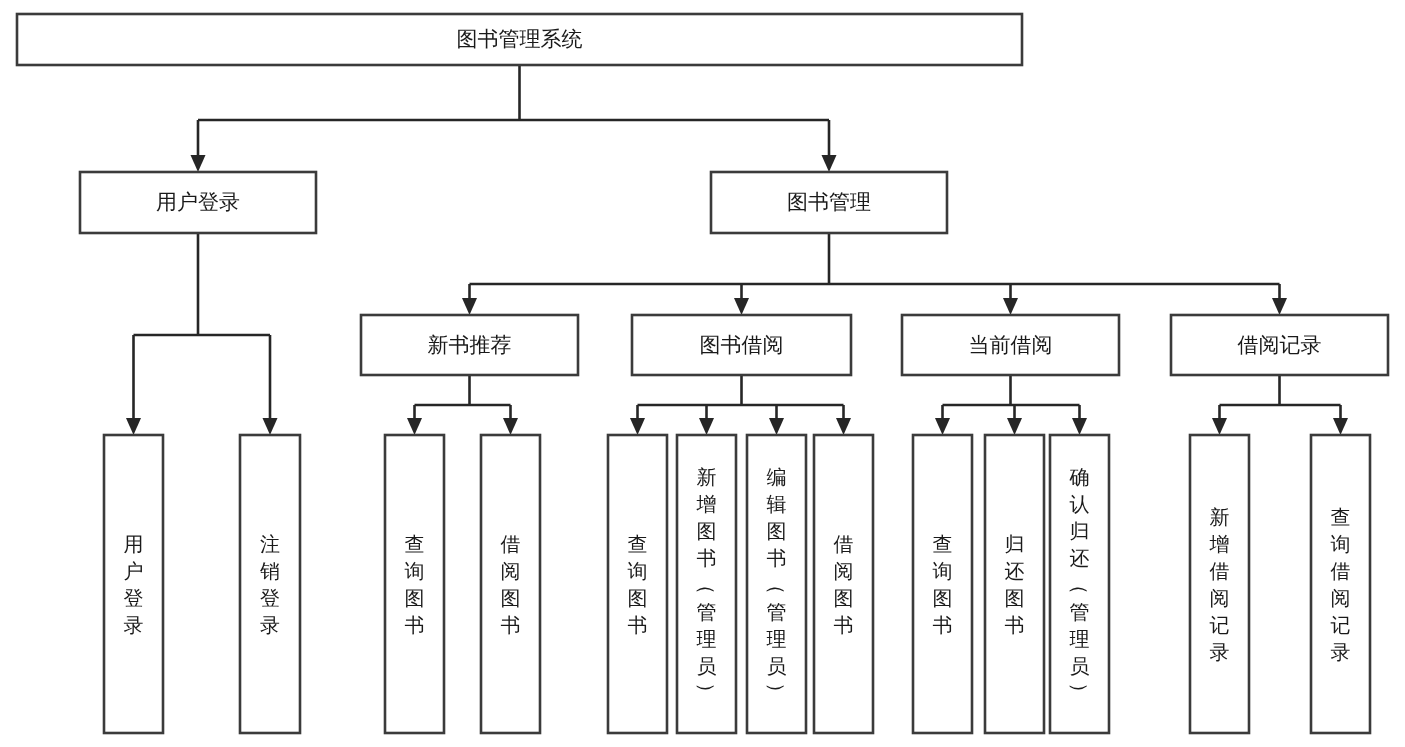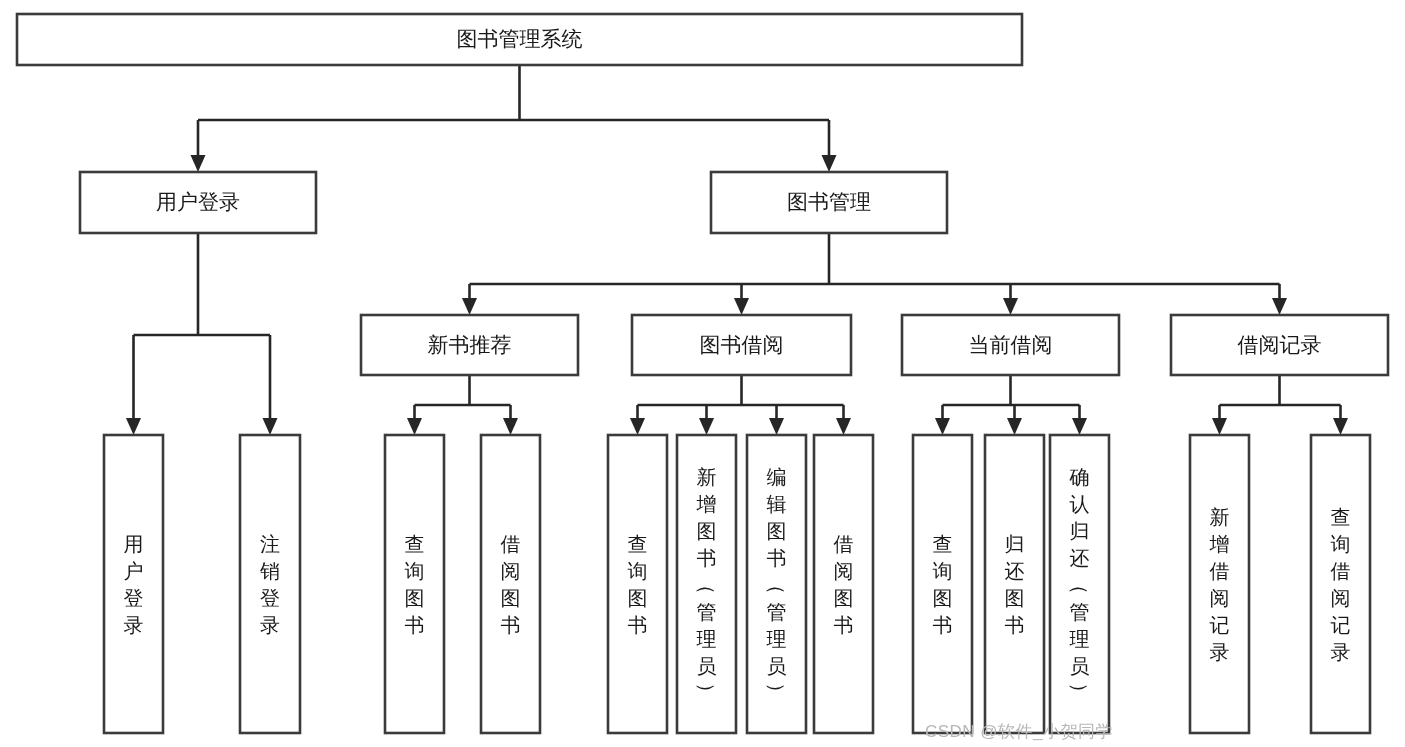--- a/index.html
+++ b/index.html
@@ -266,7 +266,6 @@
         </g>
       </g>
   </svg>
-  <div class="watermark">CSDN @软件_小贺同学</div>
 </div>
 
 </body></html>

